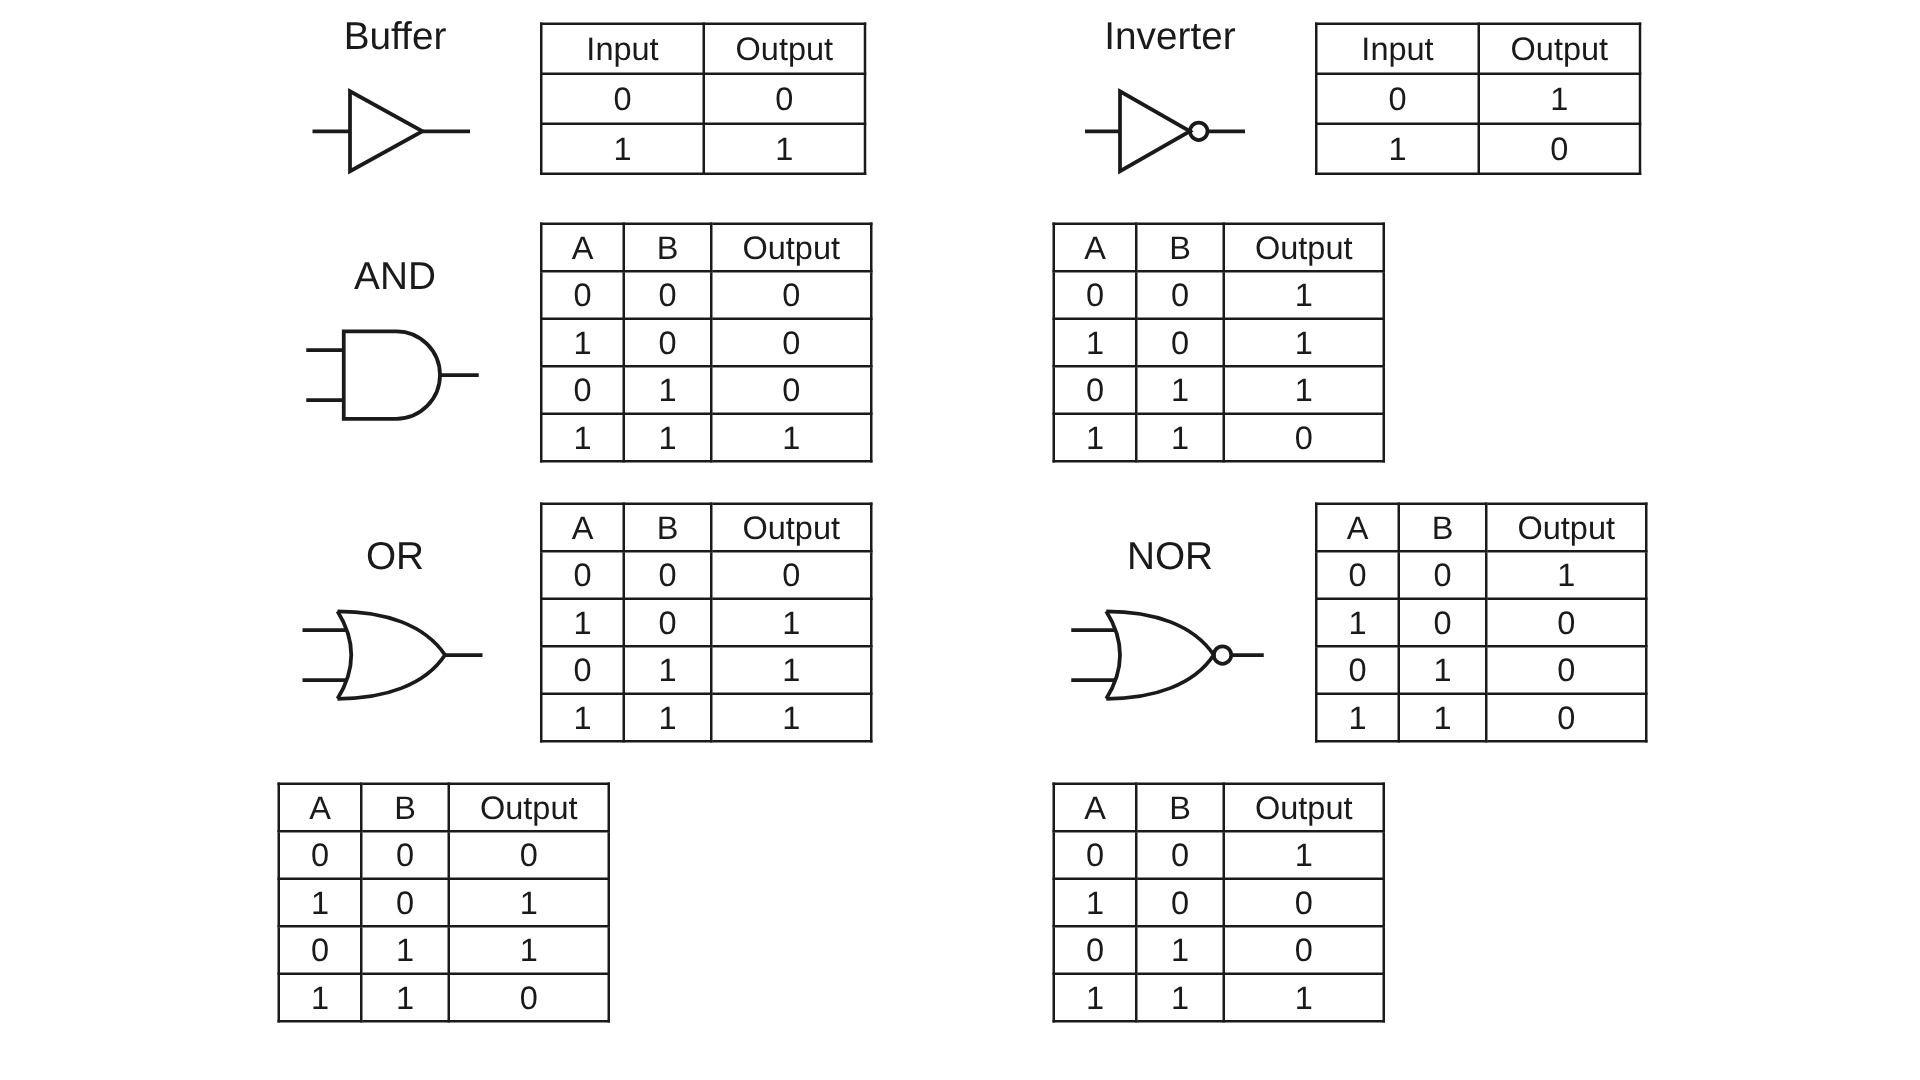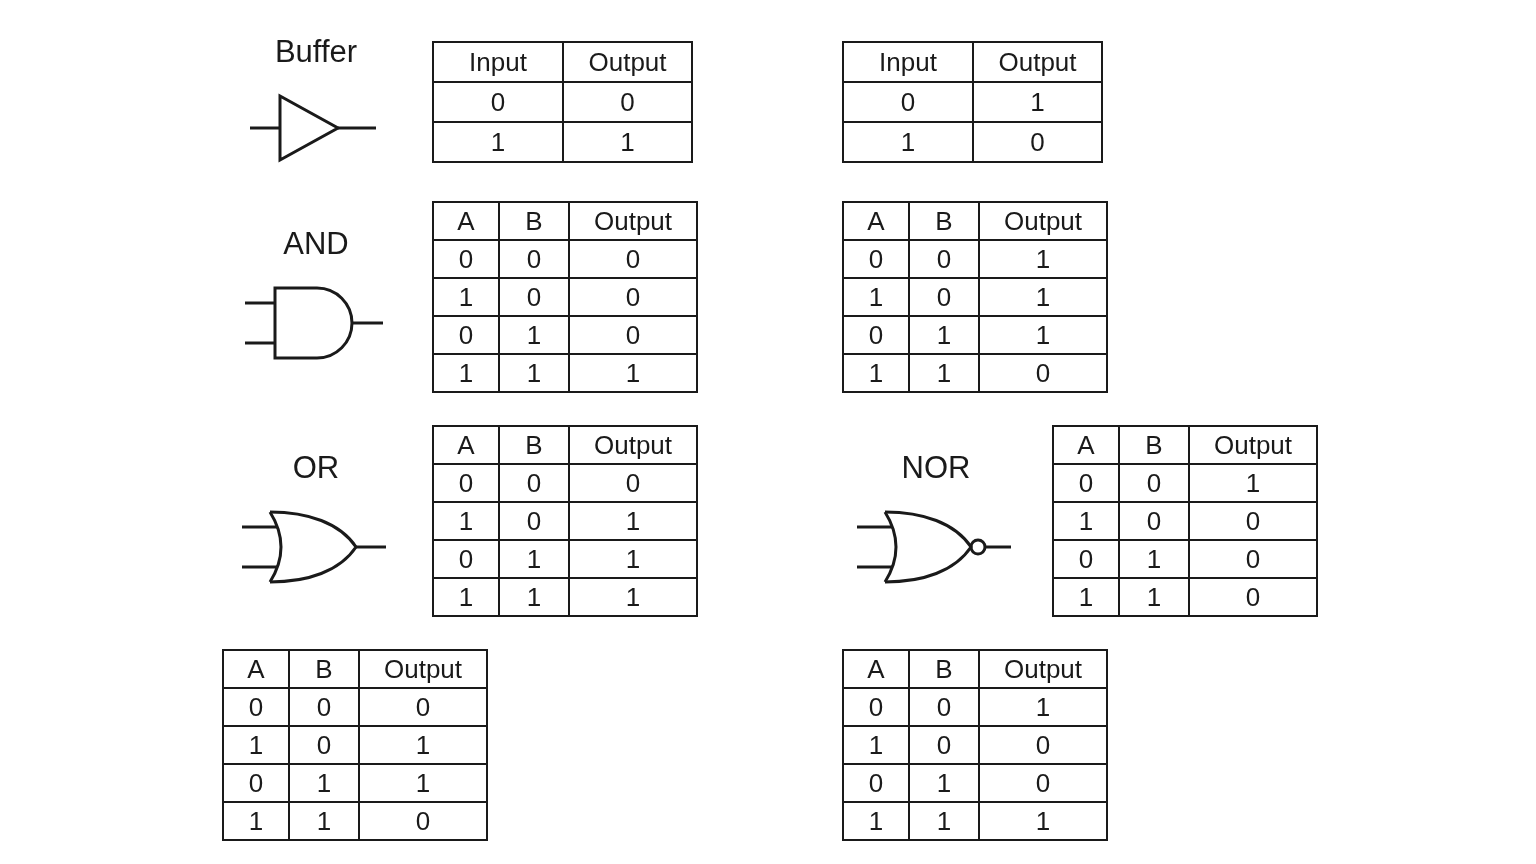--- a/index.html
+++ b/index.html
@@ -16,7 +16,7 @@
     grid-template-columns: 468px 468px;
     column-gap:152px;
     row-gap:32px;
-    padding:35px 0 0 222px;
+    padding:12px 0 0 222px;
   }
   .gate {
     display:flex;

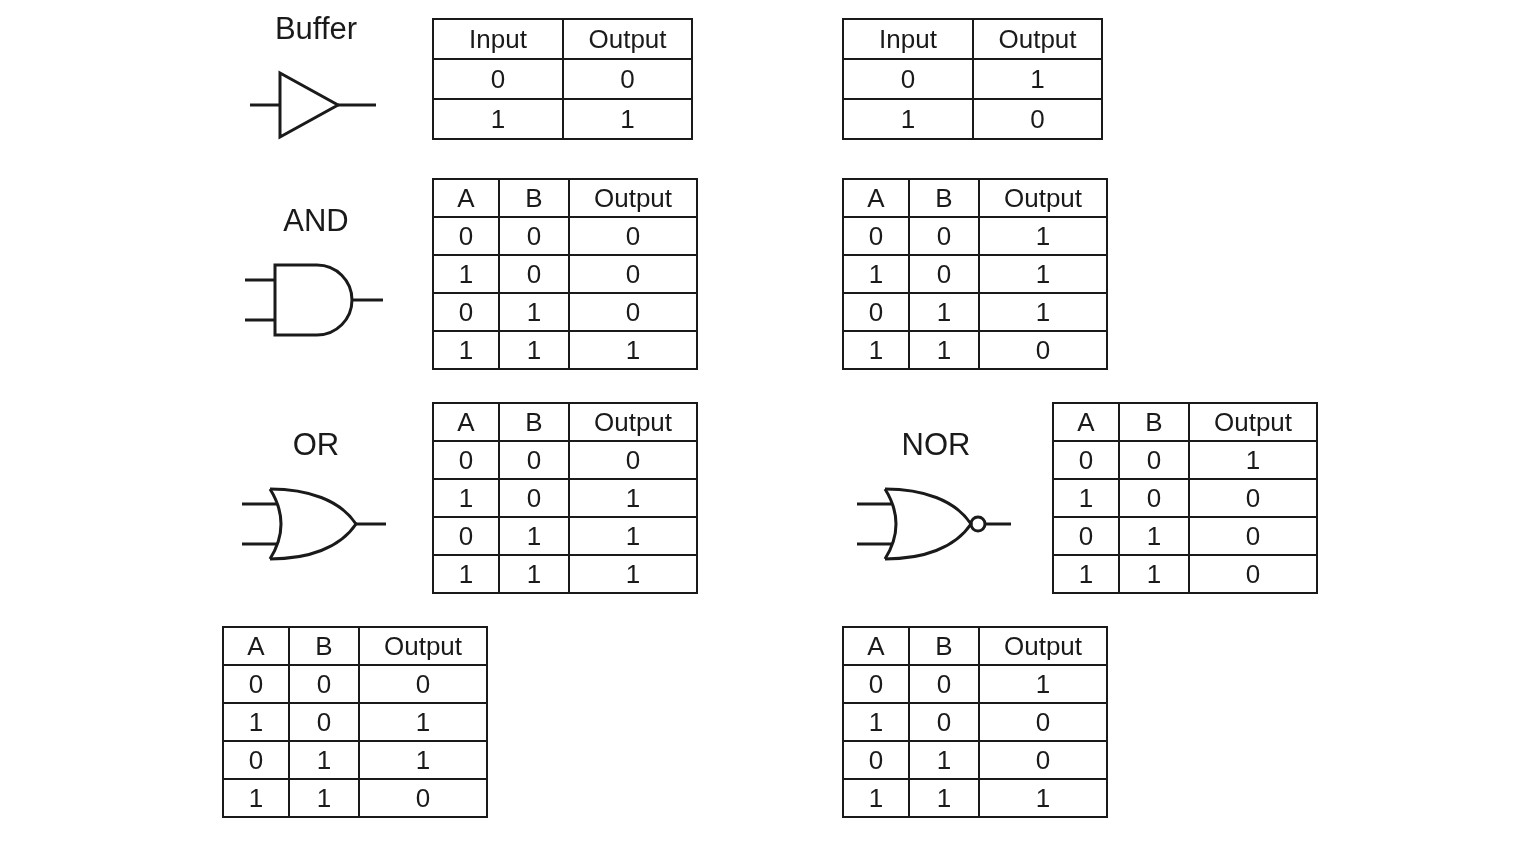--- a/index.html
+++ b/index.html
@@ -100,6 +100,15 @@
     </section>
 
     <section class="gate">
+      <div class="symbol-block">
+        <div class="gate-name">Inverter</div>
+        <svg class="sym" width="140" height="82" viewBox="0 0 140 82">
+          <line x1="2" y1="41" x2="30" y2="41"></line>
+          <polygon points="30,9 30,73 86,41"></polygon>
+          <circle cx="93" cy="41" r="7"></circle>
+          <line x1="100" y1="41" x2="130" y2="41"></line>
+        </svg>
+      </div>
       <table class="truth t2">
         <thead>
           <tr>

